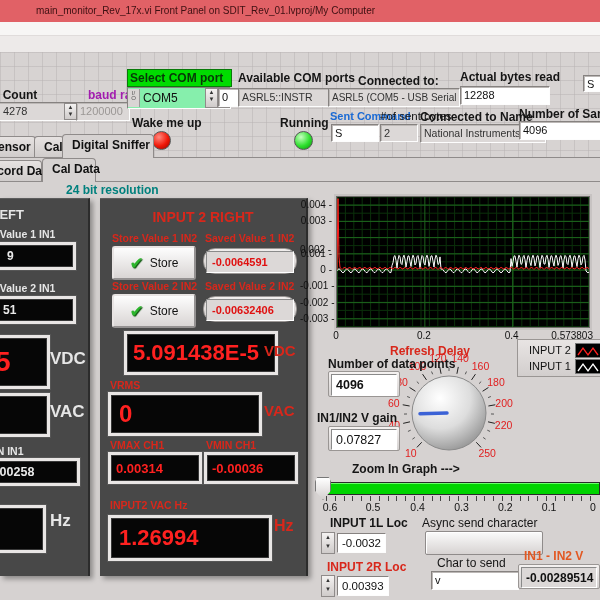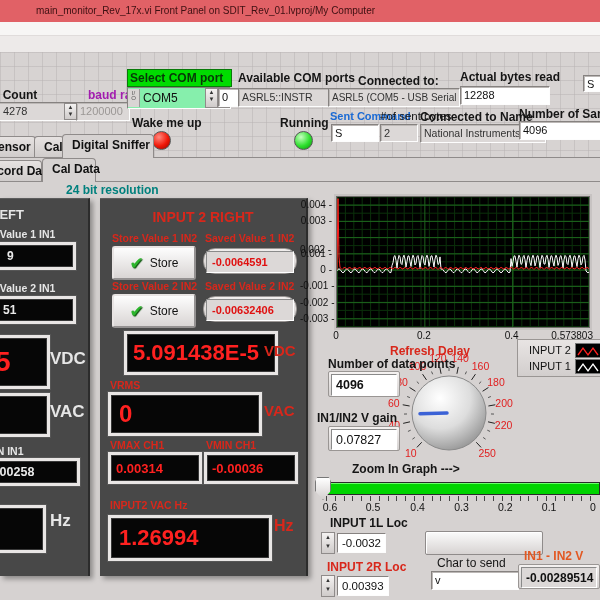--- a/index.html
+++ b/index.html
@@ -401,6 +401,7 @@
     <span class="fld">-0.0032</span>
   </div>
 
+  <div class="lbl" style="left:422px;top:516px;font-weight:normal">Async send character</div>
   <div class="raised" style="left:425px;top:531px;width:116px;height:22px"></div>
 
   <div class="lbl rd" style="left:327px;top:560px">INPUT 2R Loc</div>

